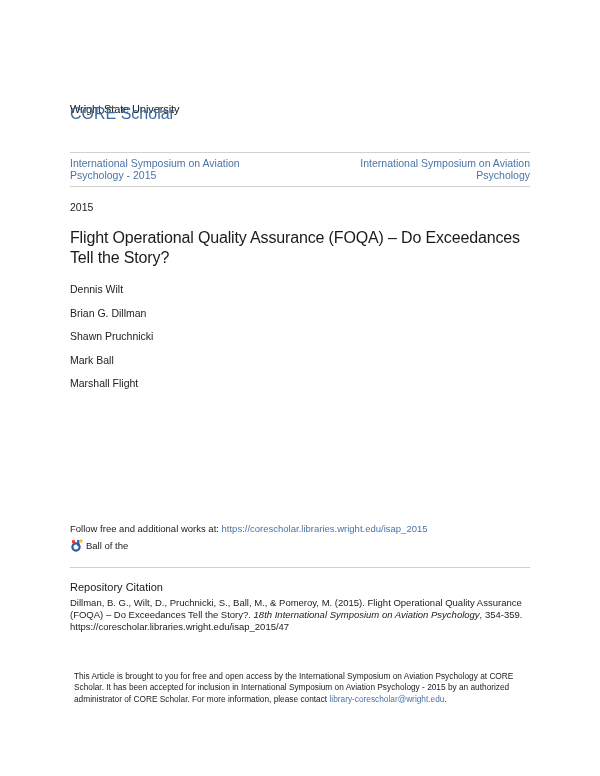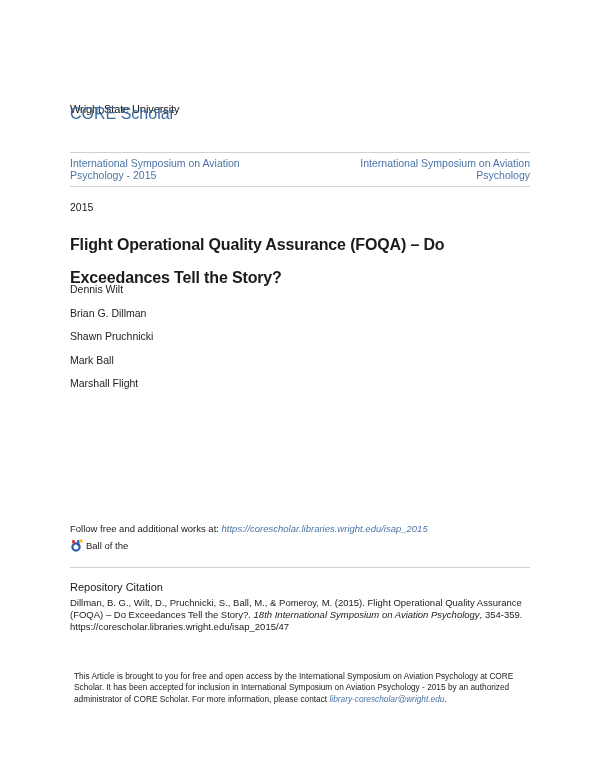--- a/index.html
+++ b/index.html
@@ -72,8 +72,8 @@
       left: 0;
       width: 460px;
       font-size: 16px;
-      line-height: 33px;
-      font-weight: 700;
+      line-height: 20px;
+      font-weight: 400;
       color: #1a1a1a;
       margin: 0;
       letter-spacing: -0.15px;

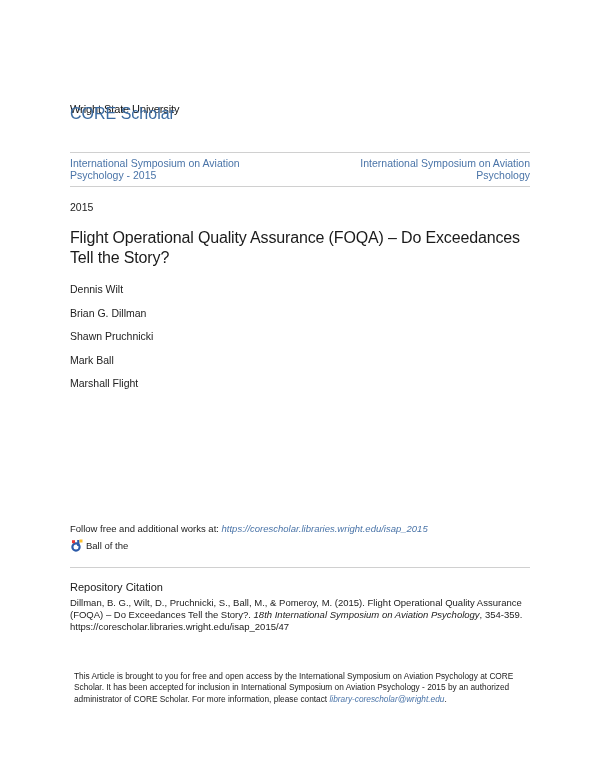--- a/index.html
+++ b/index.html
@@ -101,7 +101,6 @@
     .link {
       color: #4a74a8;
       text-decoration: none;
-      font-style: italic;
     }
     .partof {
       top: 539px;

